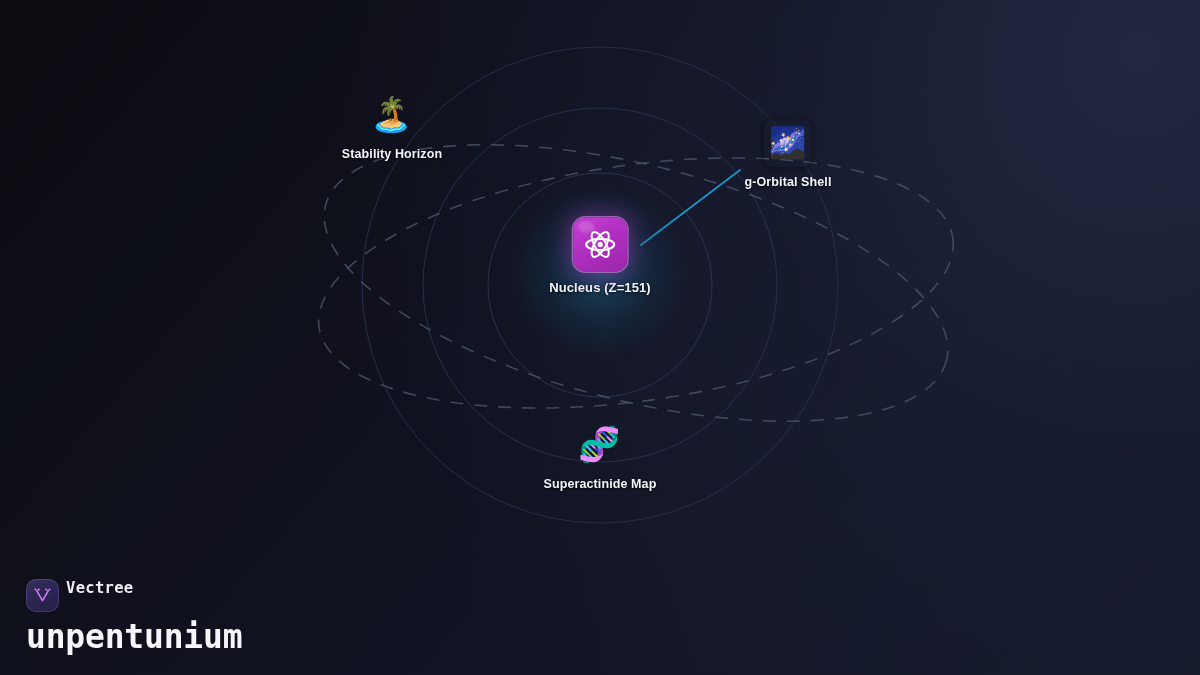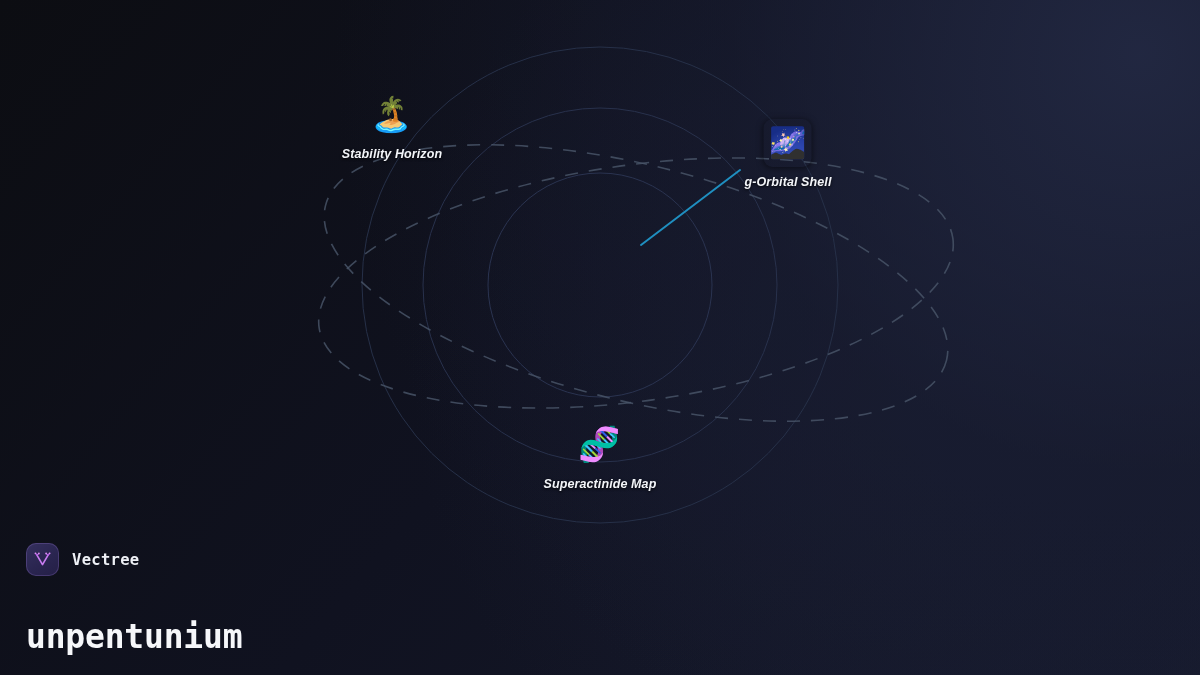--- a/index.html
+++ b/index.html
@@ -45,7 +45,6 @@
     white-space:nowrap;
     letter-spacing:0.1px;
     text-shadow:0 1px 3px rgba(0,0,0,0.85);
-    font-style:italic;
   }
 
   

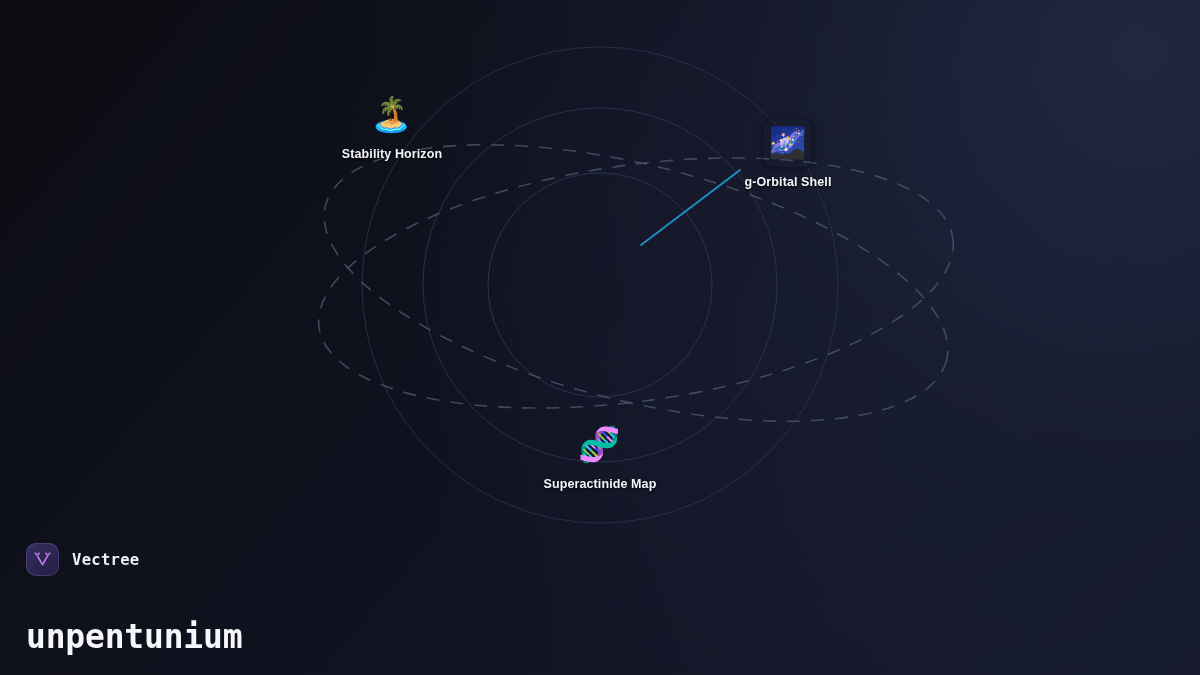--- a/index.html
+++ b/index.html
@@ -155,6 +155,20 @@
     </g>
   </svg>
 
+  <div class="node root" id="node-nucleus" style="left:600px; top:256px;">
+    <div class="node-glow"></div>
+    <div class="node-tile">
+      <svg class="atom-svg" viewBox="0 0 32 32">
+        <g fill="none" stroke="#ffffff" stroke-width="1.9">
+          <ellipse cx="16" cy="16" rx="13.2" ry="5.3"></ellipse>
+          <ellipse cx="16" cy="16" rx="13.2" ry="5.3" transform="rotate(60 16 16)"></ellipse>
+          <ellipse cx="16" cy="16" rx="13.2" ry="5.3" transform="rotate(120 16 16)"></ellipse>
+        </g>
+        <circle cx="16" cy="16" r="2.5" fill="#ffffff"></circle>
+      </svg>
+    </div>
+    <div class="node-label">Nucleus (Z=151)</div>
+  </div>
 
   <div class="node leaf" id="node-stability-horizon" style="left:392px; top:125px;">
     <div class="node-tile">🏝️</div>

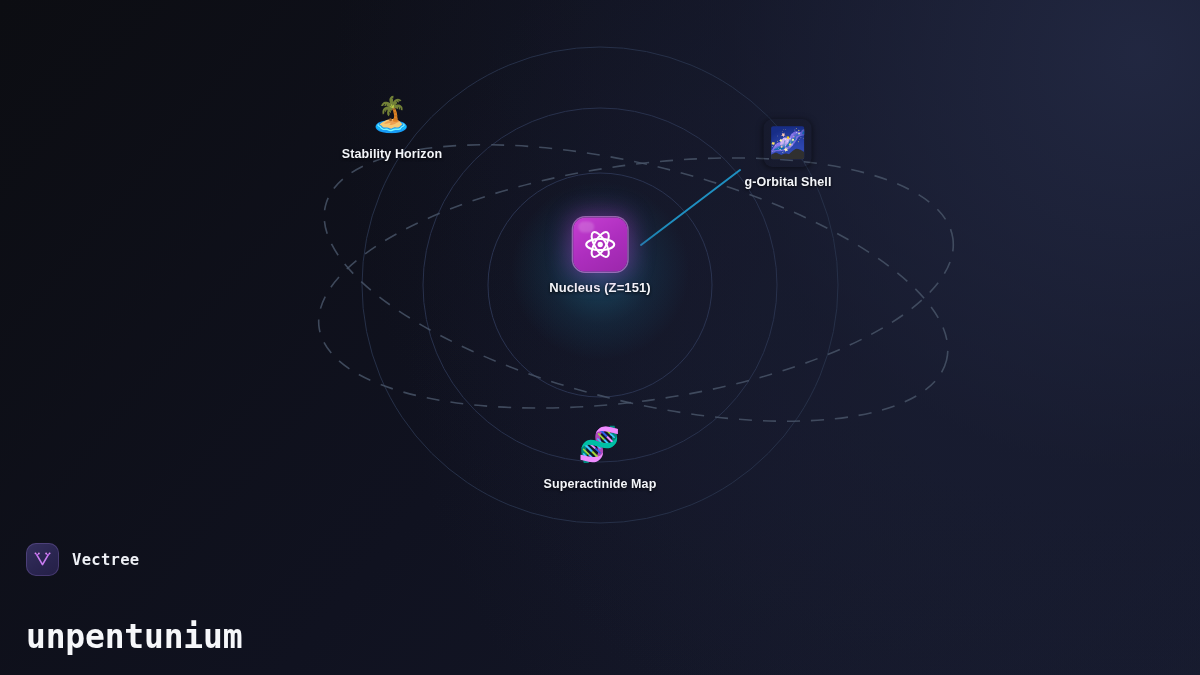--- a/index.html
+++ b/index.html
@@ -103,7 +103,7 @@
     pointer-events:auto;
   }
   #brand-block { display:flex; flex-direction:column; gap:8px; }
-  #brand-row { display:flex; align-items:center; gap:13px; }
+  #brand-row { display:flex; align-items:flex-start; gap:7px; }
   #brand-logo {
     width:33px; height:33px;
     border-radius:10px;

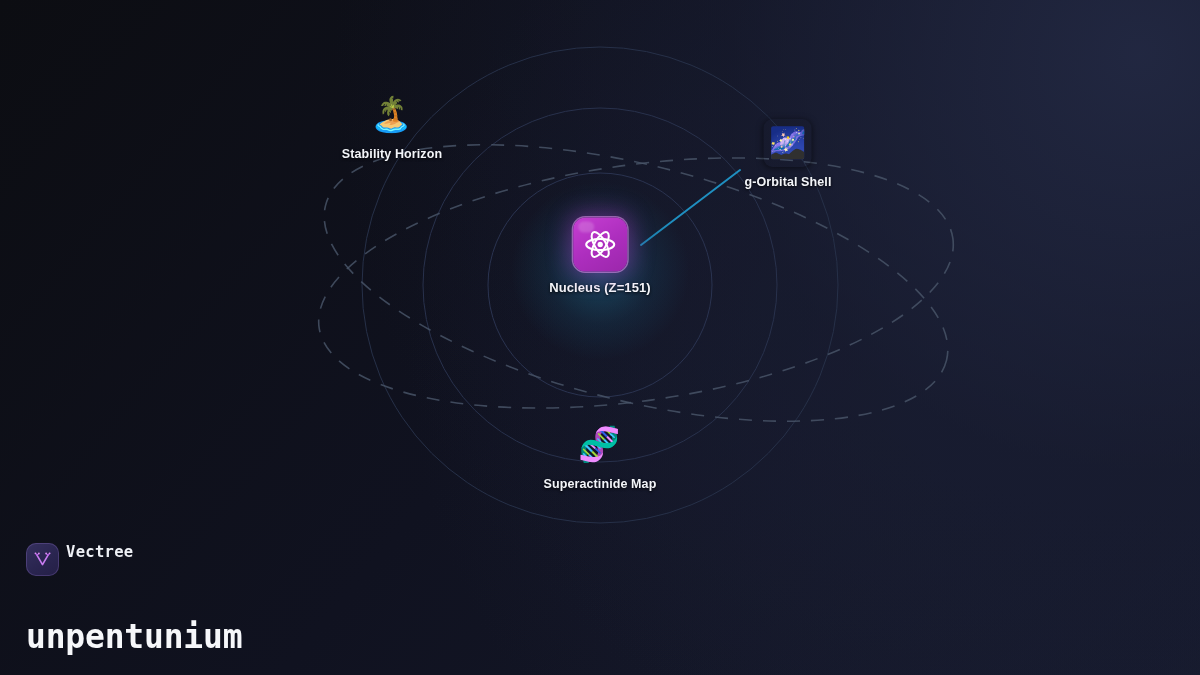--- a/index.html
+++ b/index.html
@@ -125,7 +125,6 @@
     color:#f6f7fa;
     letter-spacing:-0.2px;
     line-height:1;
-    margin-top:36px;
   }
   #site-url {
     font-family:"DejaVu Sans Mono", monospace;

